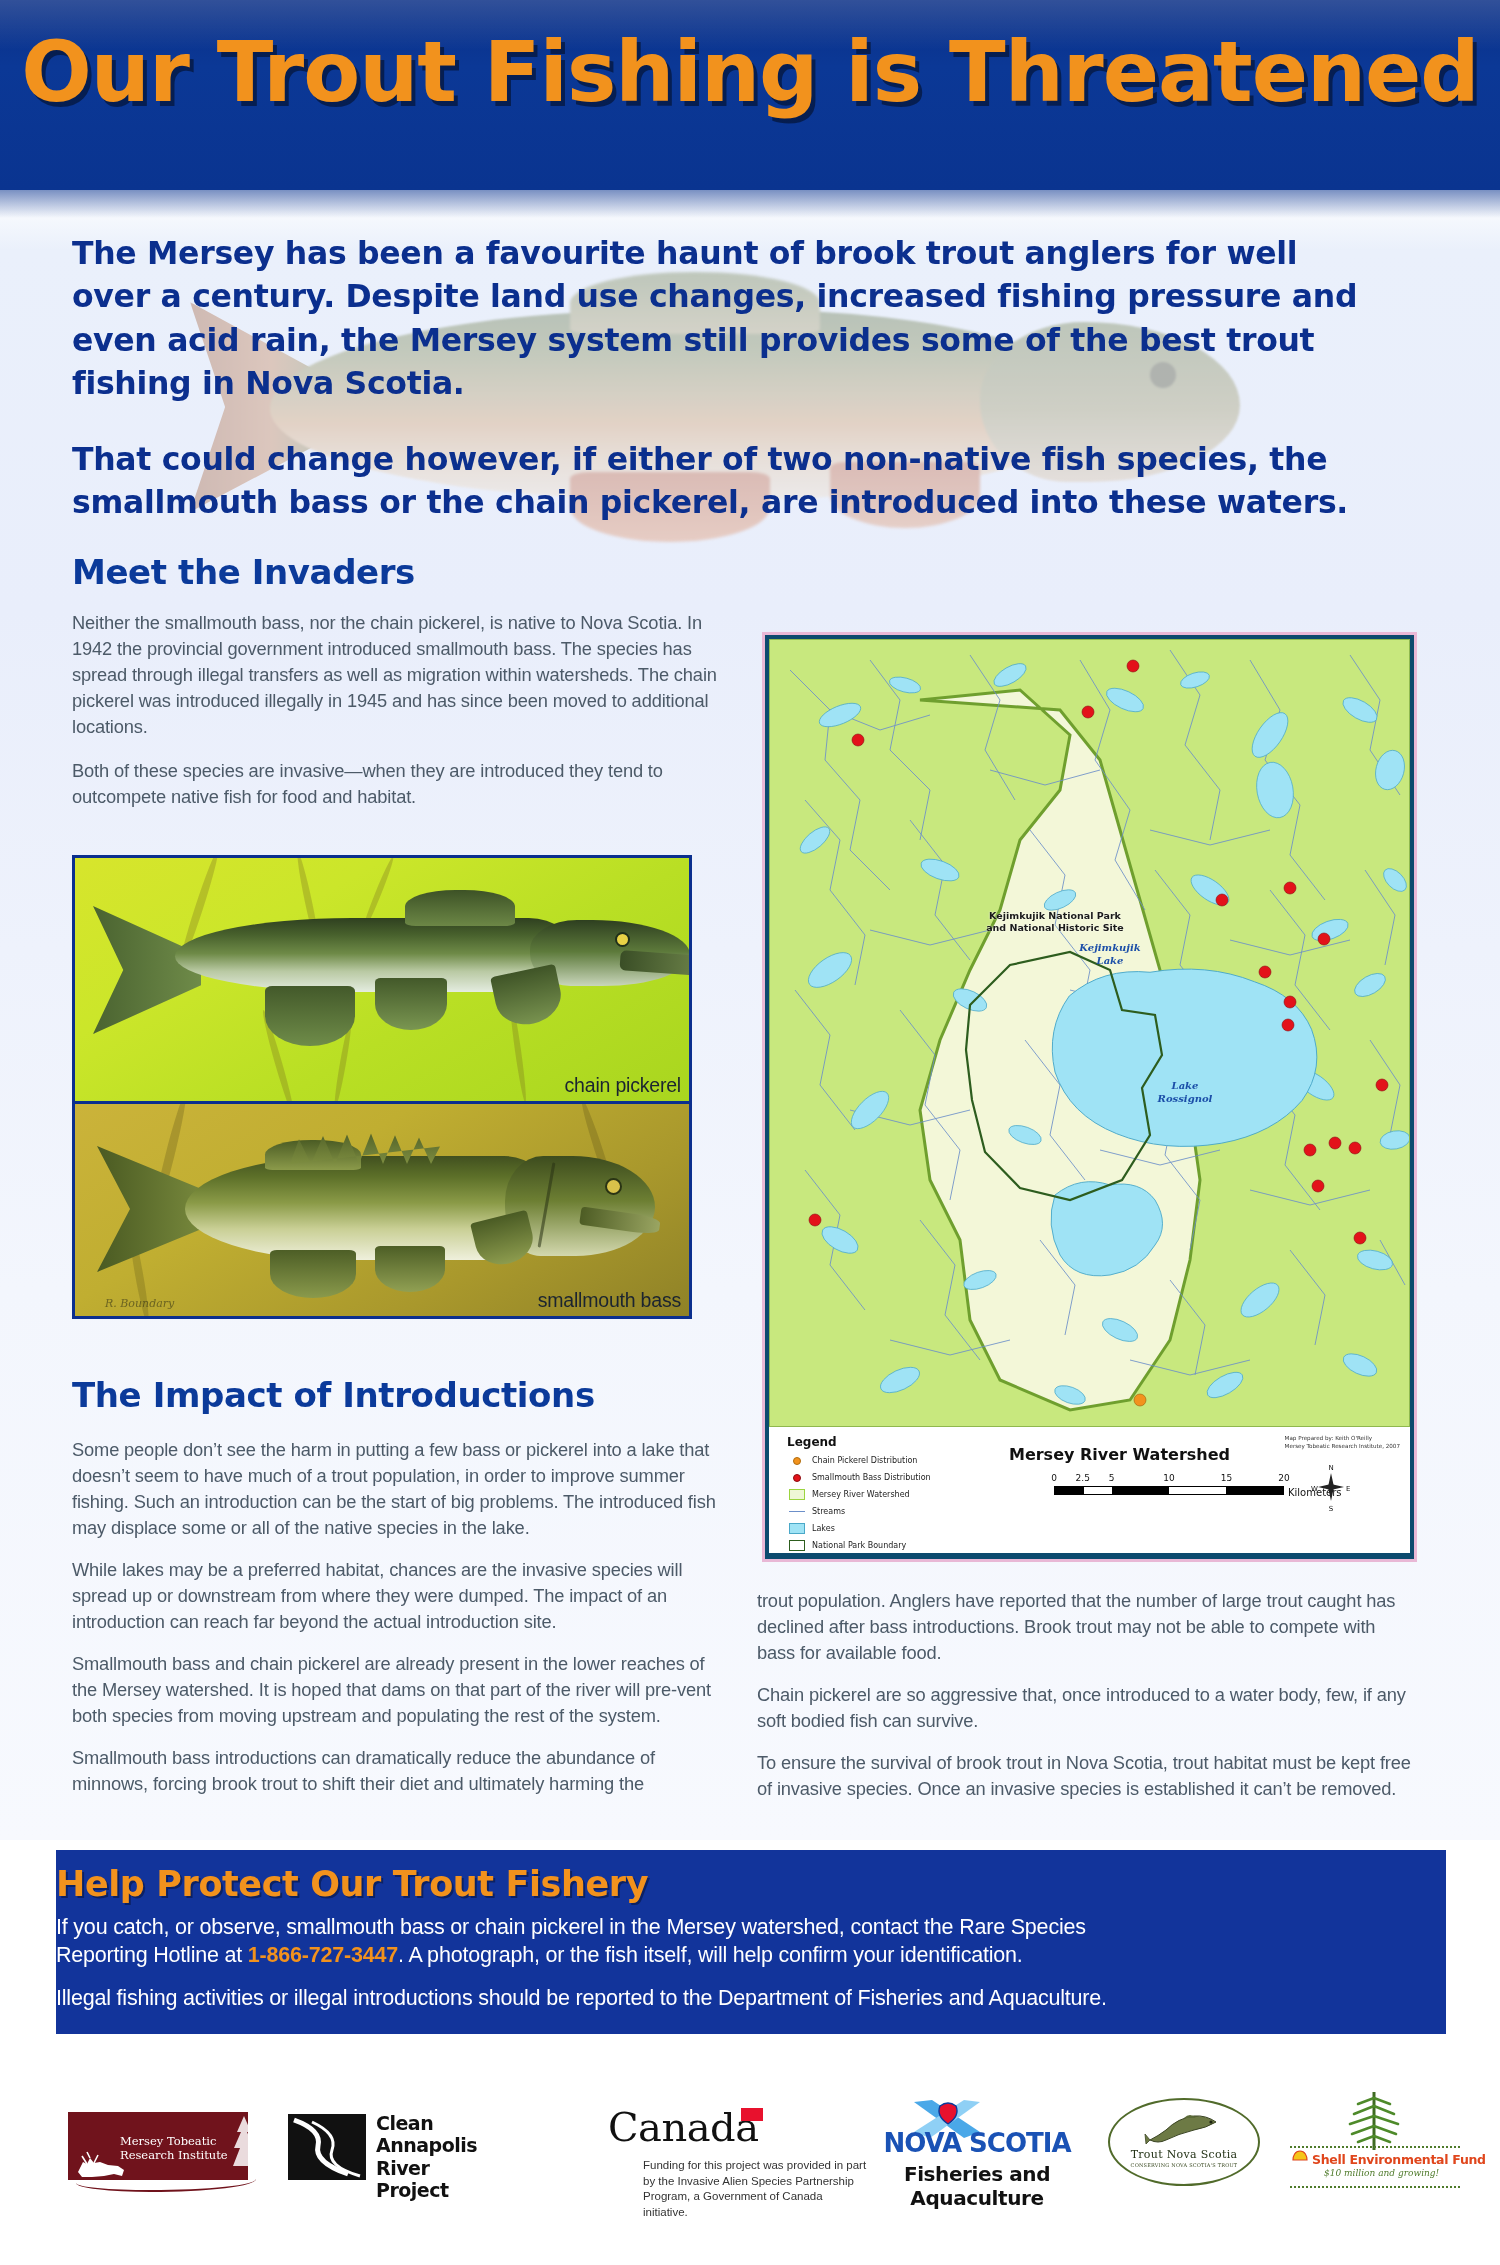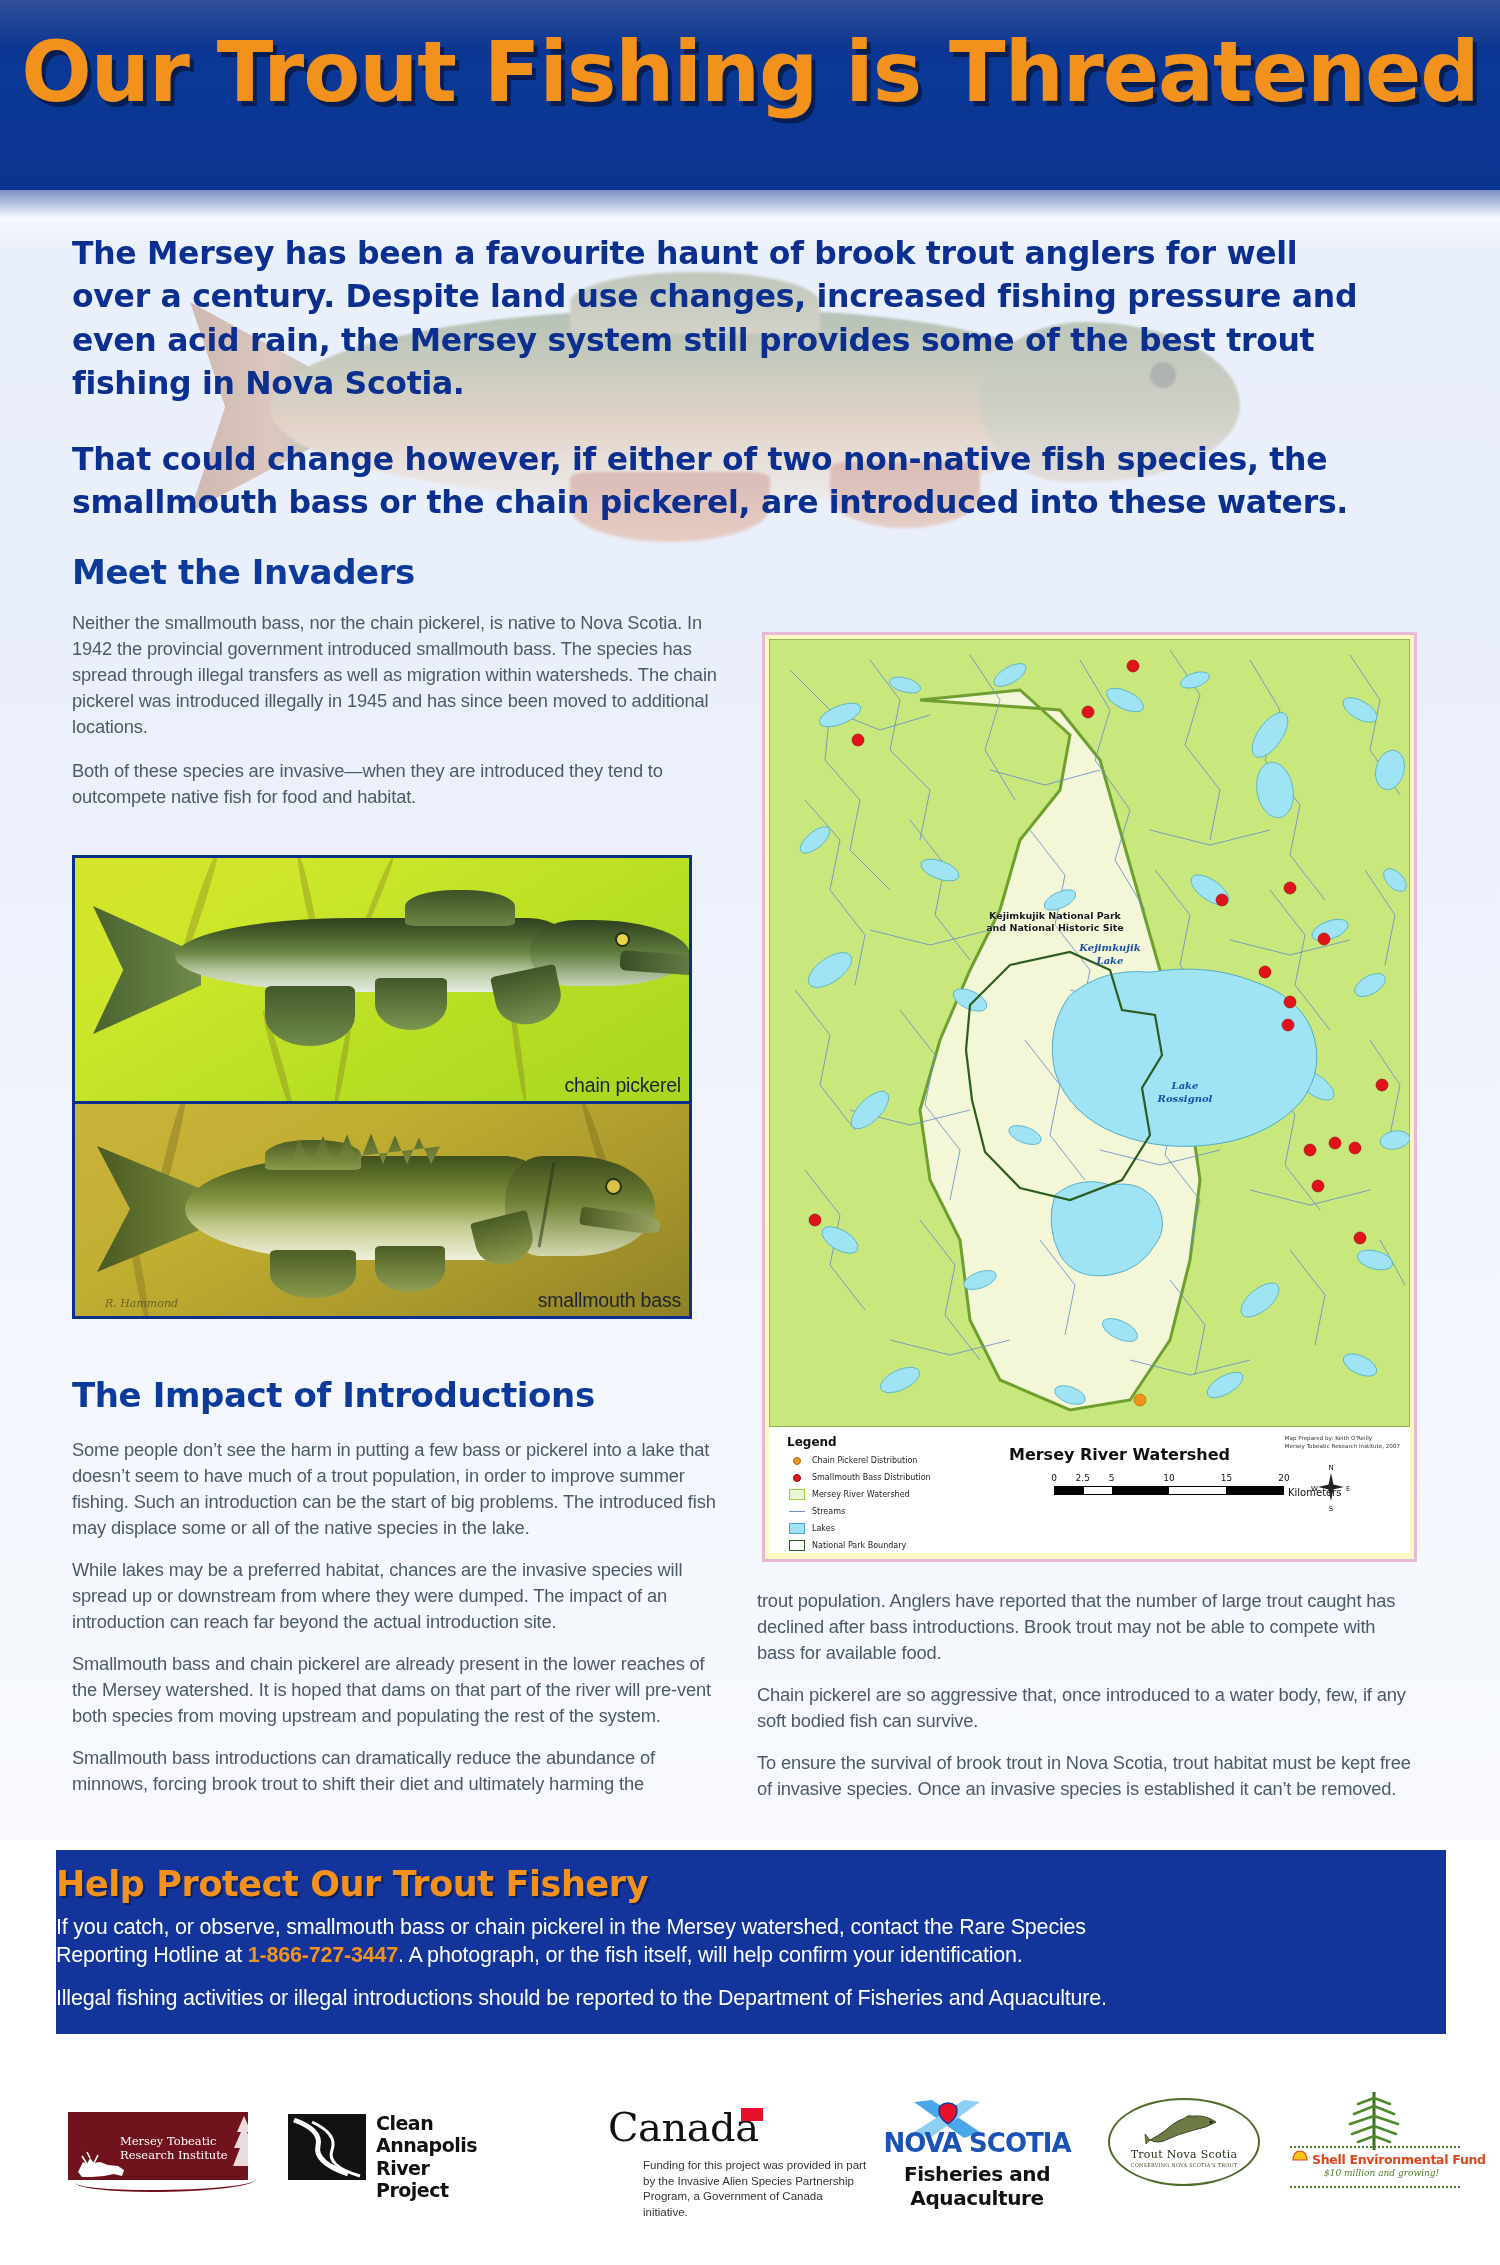--- a/index.html
+++ b/index.html
@@ -354,7 +354,7 @@
     position: absolute;
     left: 762px; top: 632px;
     width: 655px; height: 930px;
-    background: #fef9c3;
+    background: #0c4a6e;
     border: 3px solid #e9b8d6;
     padding: 4px;
   }

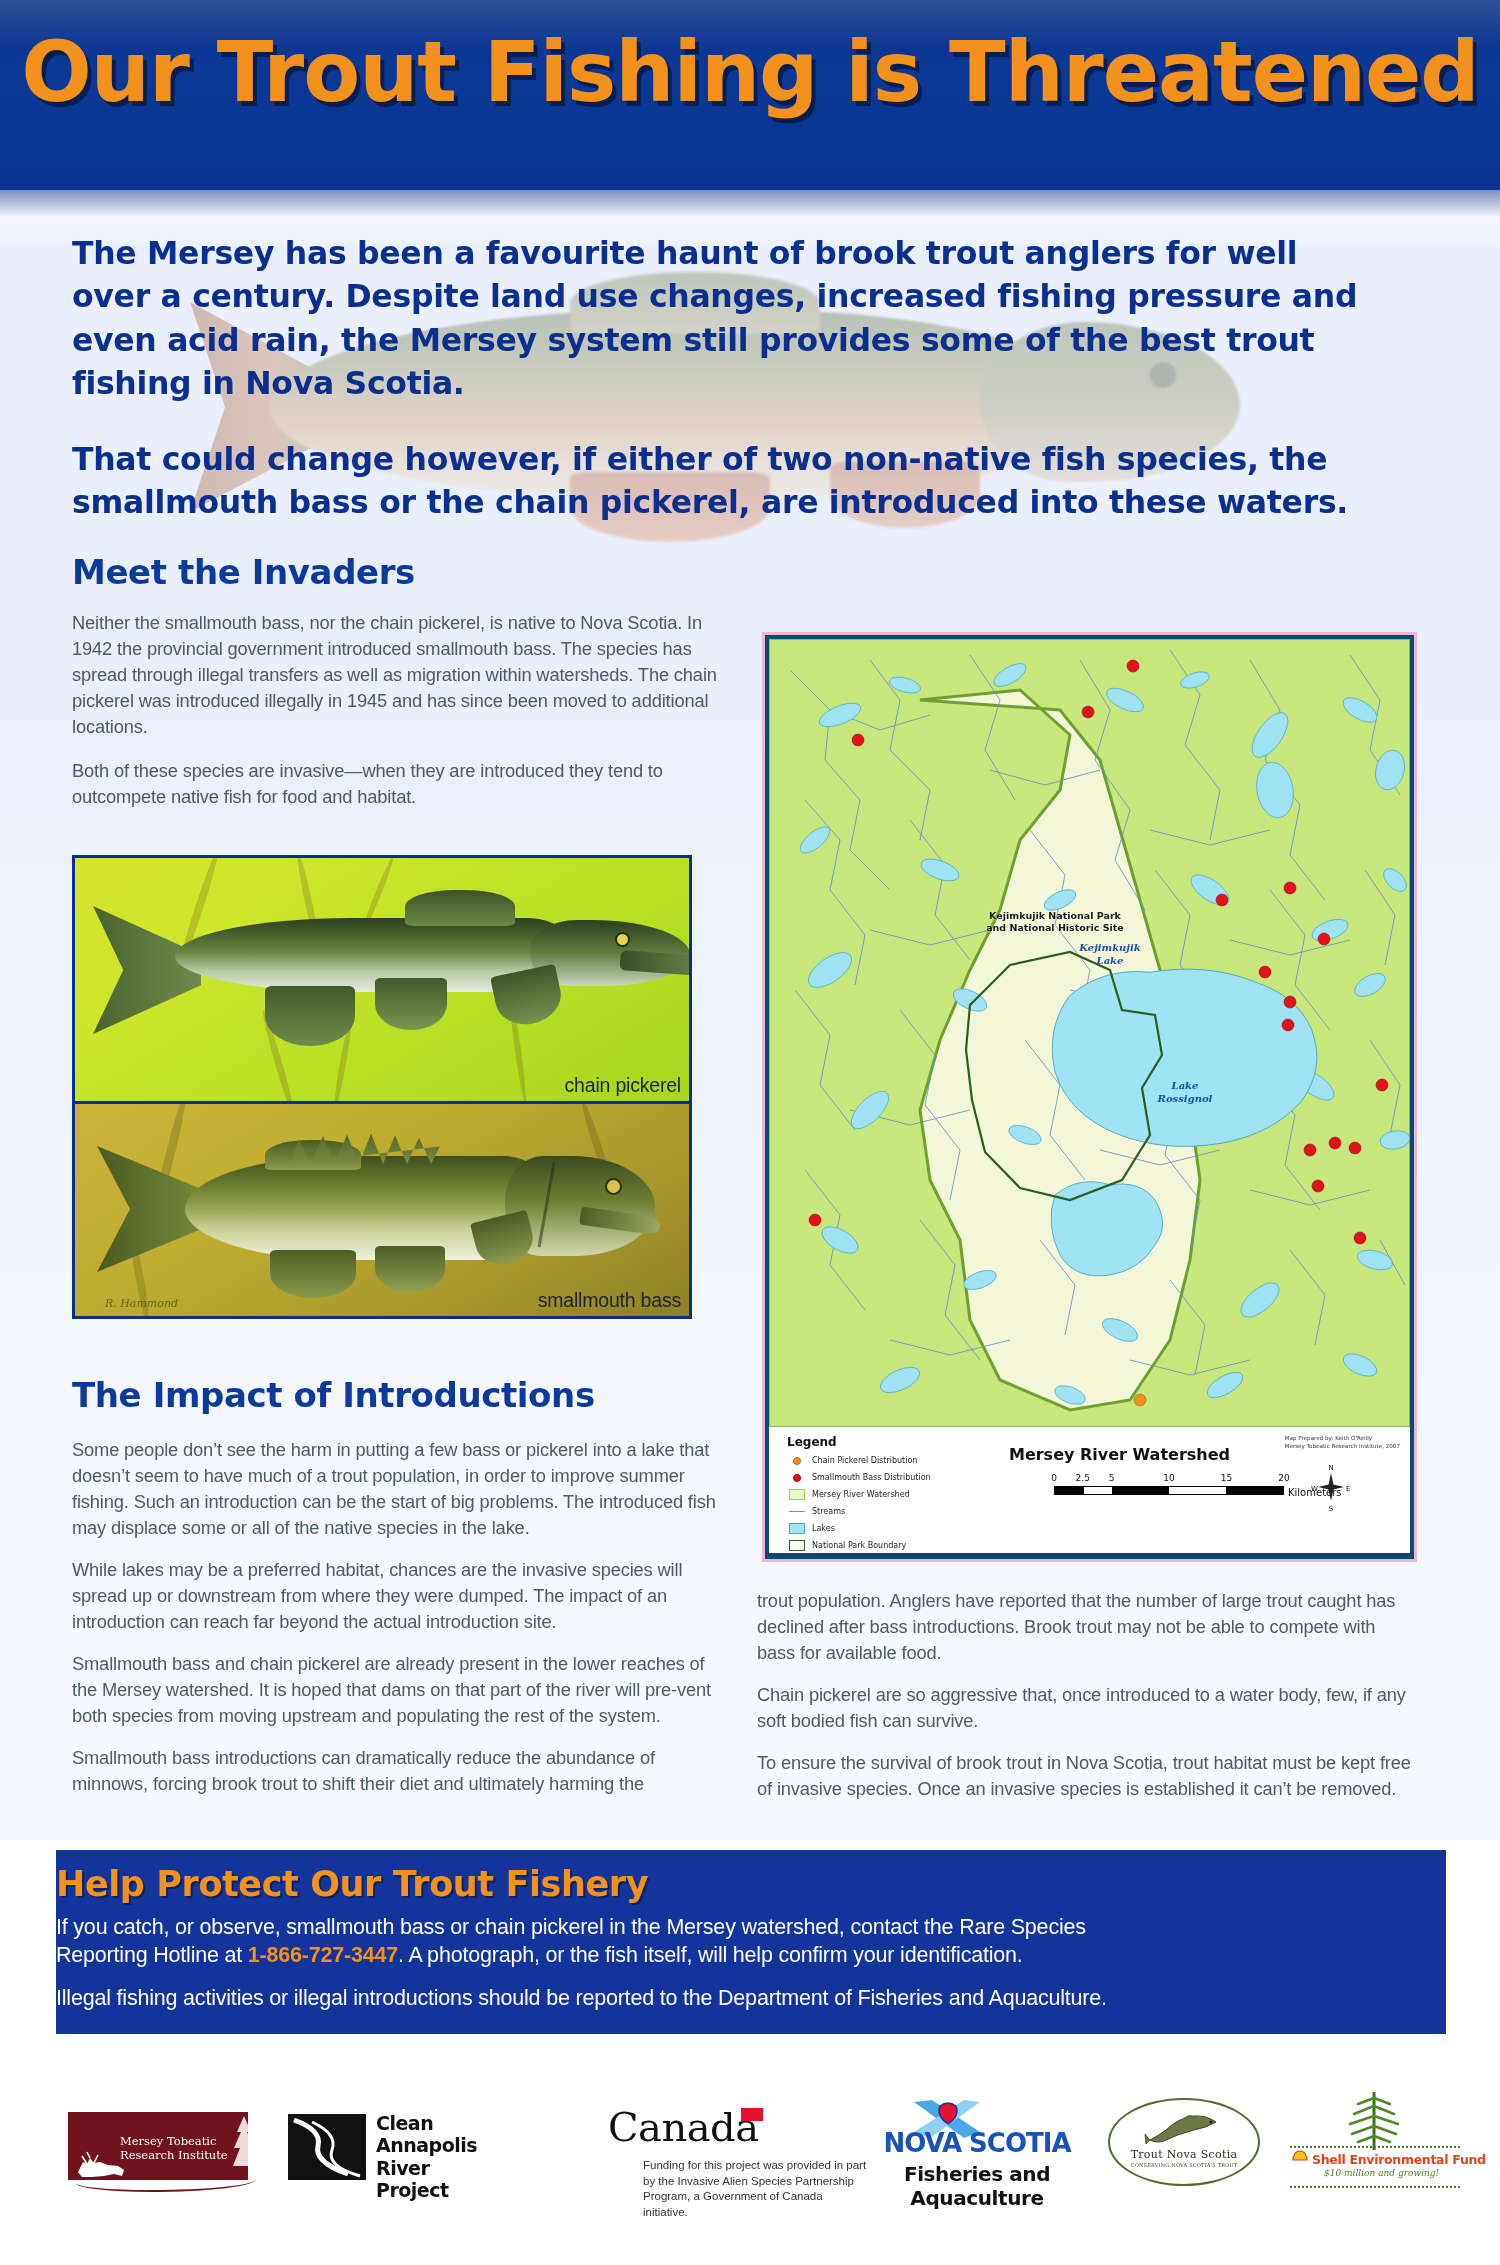--- a/index.html
+++ b/index.html
@@ -715,7 +715,7 @@
       <div class="bs-pect"></div>
       <div class="bs-eye"></div>
 
-      <div class="signature">R. Hammond</div>
+      <div class="signature">R. Boundary</div>
       <div class="fish-caption">smallmouth bass</div>
     </div>
   </div>

